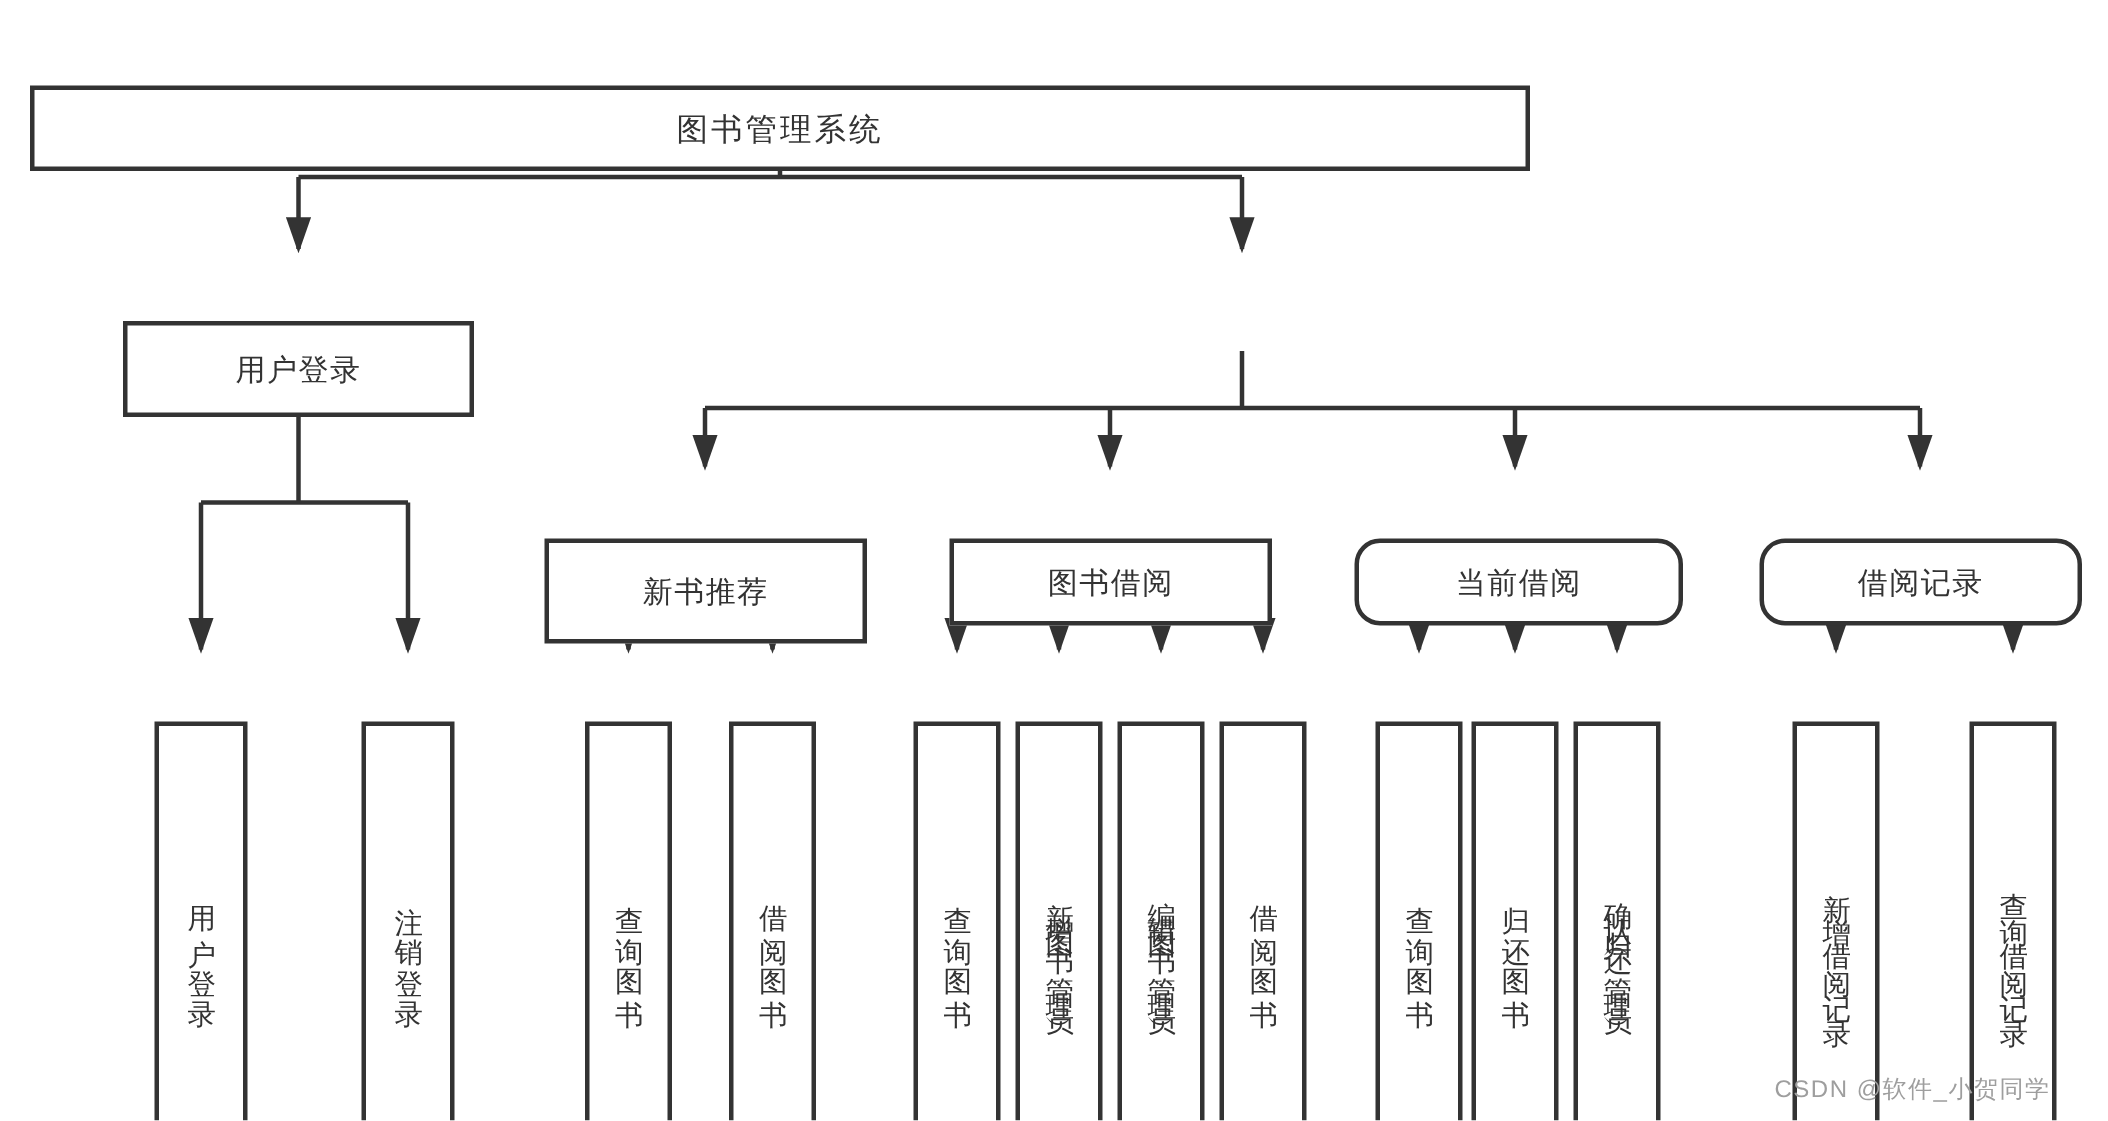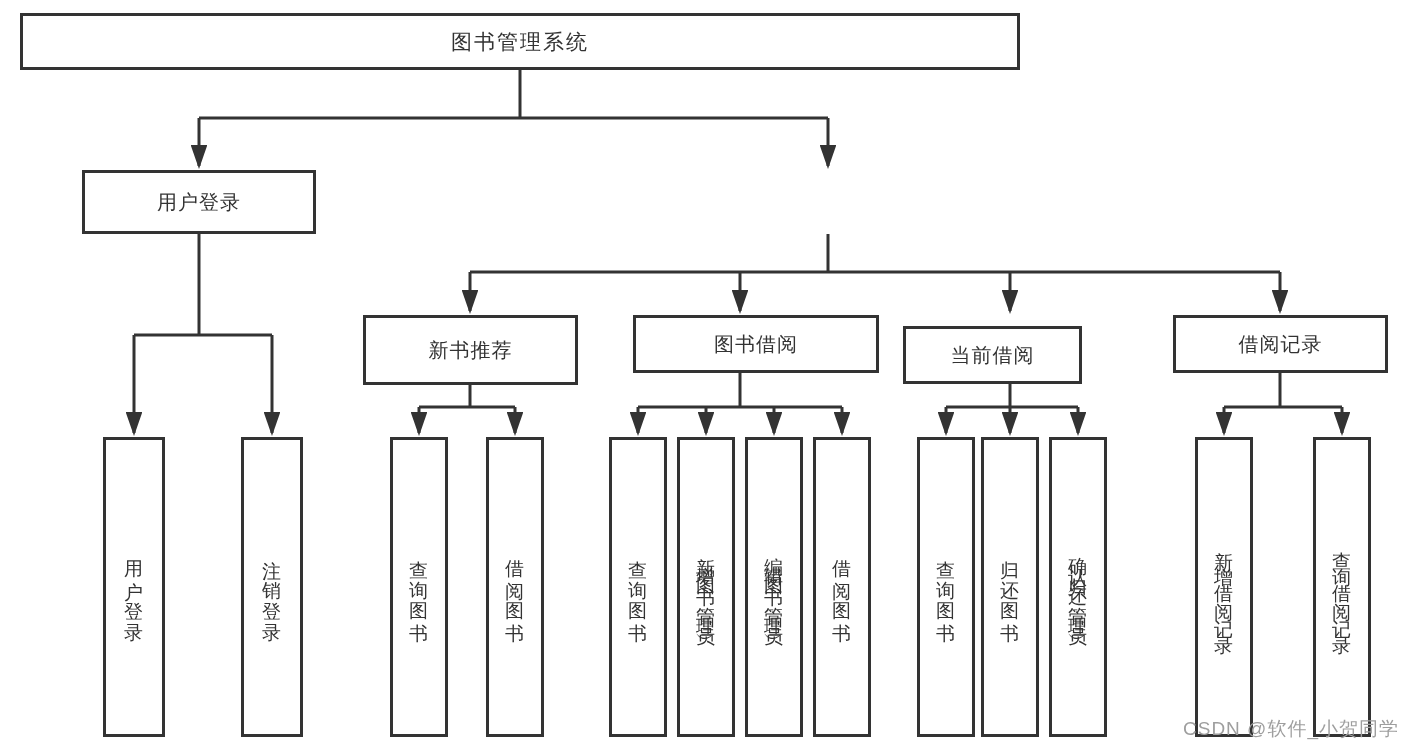--- a/index.html
+++ b/index.html
@@ -30,6 +30,7 @@
     display:flex;
     align-items:center;
     justify-content:center;
+    margin-top:44px;
   }
   .h-box{font-size:20px;letter-spacing:1px;white-space:nowrap;}
   .root-box{font-size:21px;letter-spacing:2px;}

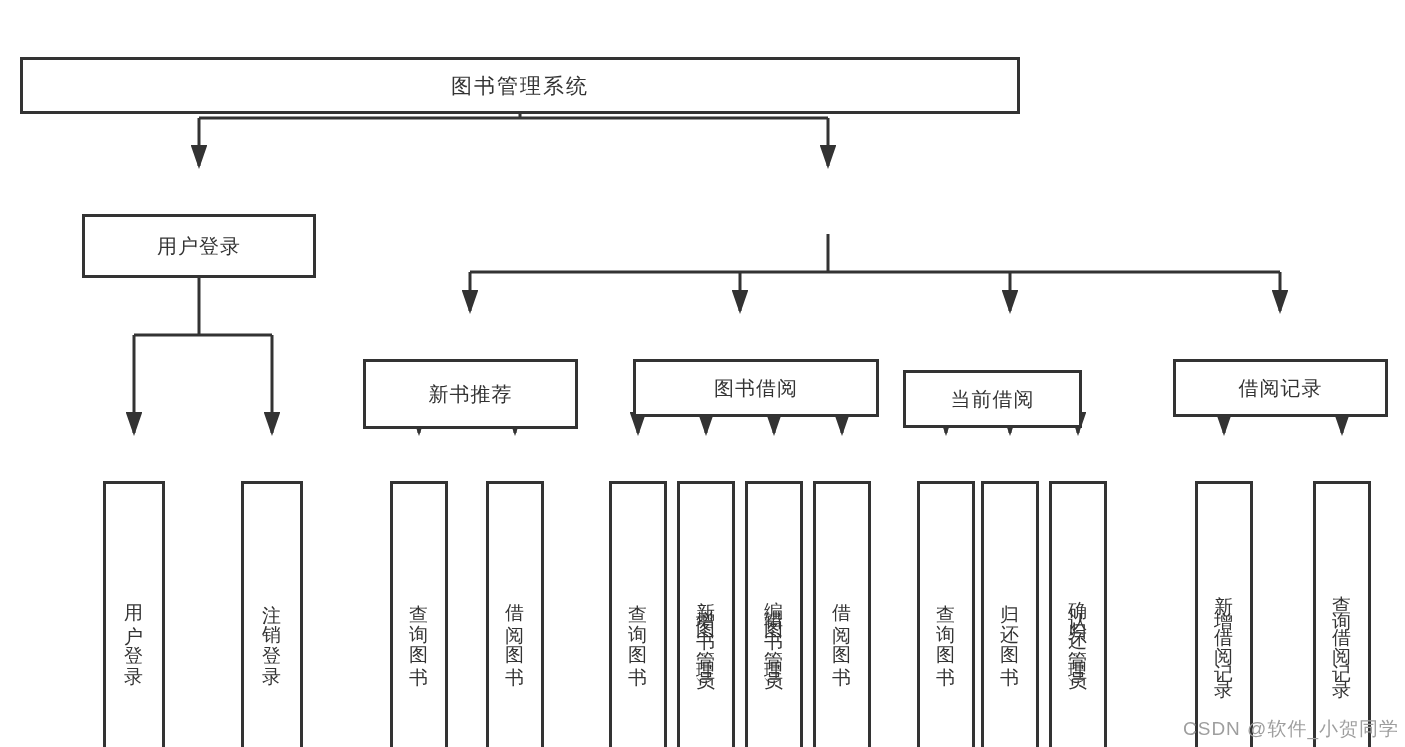--- a/index.html
+++ b/index.html
@@ -113,7 +113,7 @@
   <div class="box h-box" style="left:82px;top:170px;width:234px;height:64px;">用户登录</div>
 
   <div class="box h-box" style="left:363px;top:315px;width:215px;height:70px;">新书推荐</div>
-  <div class="box h-box" style="left:633px;top:315px;width:246px;height:58px;">图书借阅</div>
+  <div class="box h-box" style="left:633px;top:315px;width:215px;height:58px;">图书借阅</div>
   <div class="box h-box" style="left:903px;top:326px;width:179px;height:58px;">当前借阅</div>
   <div class="box h-box" style="left:1173px;top:315px;width:215px;height:58px;">借阅记录</div>
 

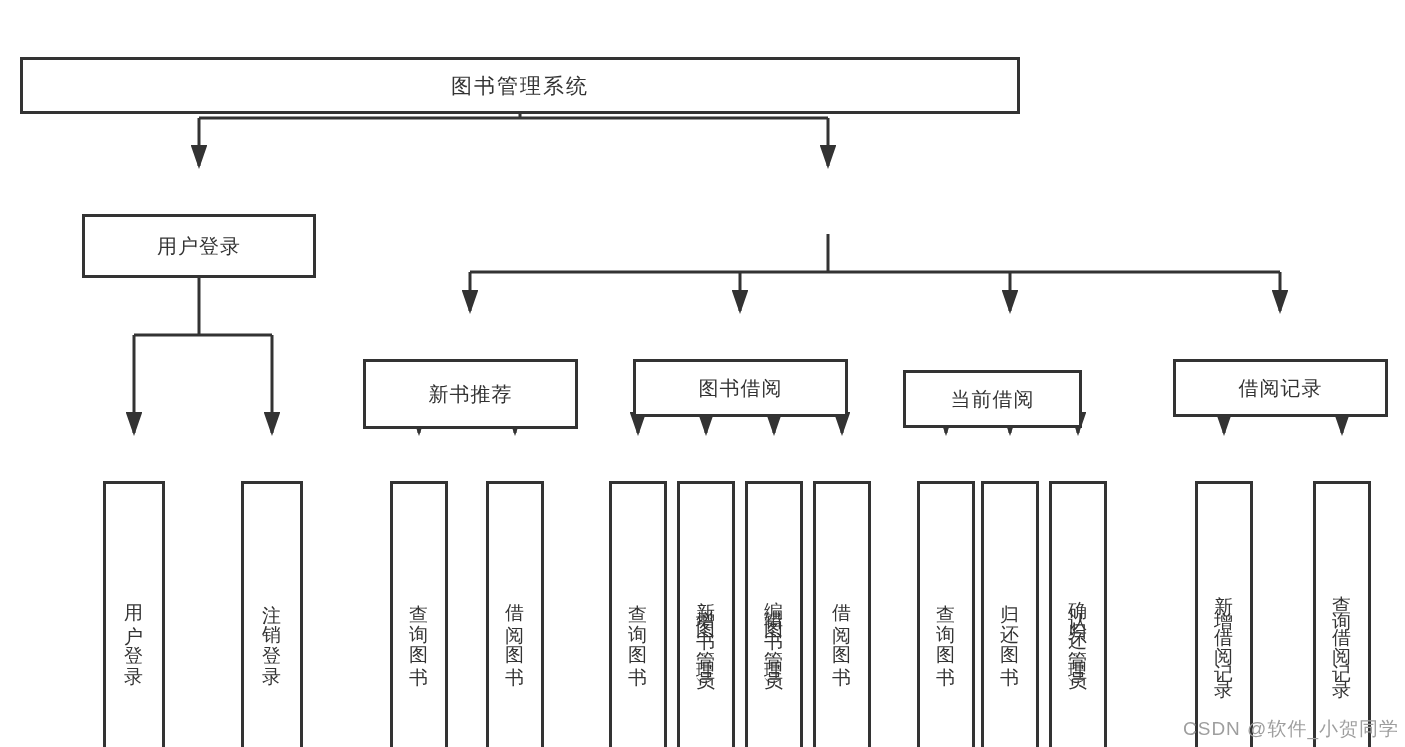--- a/index.html
+++ b/index.html
@@ -114,7 +114,7 @@
 
   <div class="box h-box" style="left:363px;top:315px;width:215px;height:70px;">新书推荐</div>
   <div class="box h-box" style="left:633px;top:315px;width:215px;height:58px;">图书借阅</div>
-  <div class="box h-box" style="left:903px;top:326px;width:179px;height:58px;">当前借阅</div>
+  <div class="box h-box" style="left:903px;top:315px;width:219px;height:58px;border-radius:17px;">当前借阅</div>
   <div class="box h-box" style="left:1173px;top:315px;width:215px;height:58px;">借阅记录</div>
 
   <div class="box v-box vt4" style="left:103px;top:437px;width:62px;height:300px;">用户登录</div>

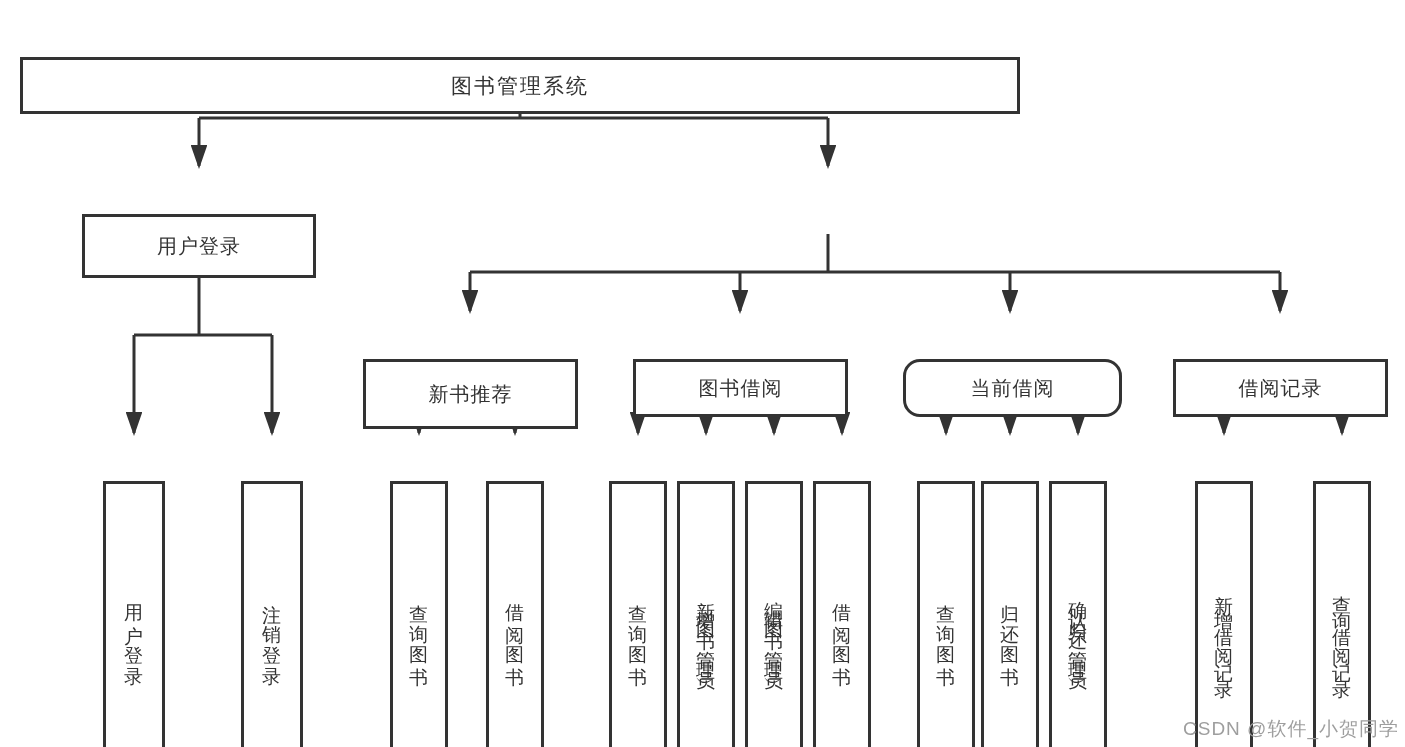--- a/index.html
+++ b/index.html
@@ -115,7 +115,7 @@
   <div class="box h-box" style="left:363px;top:315px;width:215px;height:70px;">新书推荐</div>
   <div class="box h-box" style="left:633px;top:315px;width:215px;height:58px;">图书借阅</div>
   <div class="box h-box" style="left:903px;top:315px;width:219px;height:58px;border-radius:17px;">当前借阅</div>
-  <div class="box h-box" style="left:1173px;top:315px;width:215px;height:58px;">借阅记录</div>
+  <div class="box h-box" style="left:1173px;top:315px;width:215px;height:58px;border-radius:17px;">借阅记录</div>
 
   <div class="box v-box vt4" style="left:103px;top:437px;width:62px;height:300px;">用户登录</div>
   <div class="box v-box vt4" style="left:241px;top:437px;width:62px;height:300px;">注销登录</div>

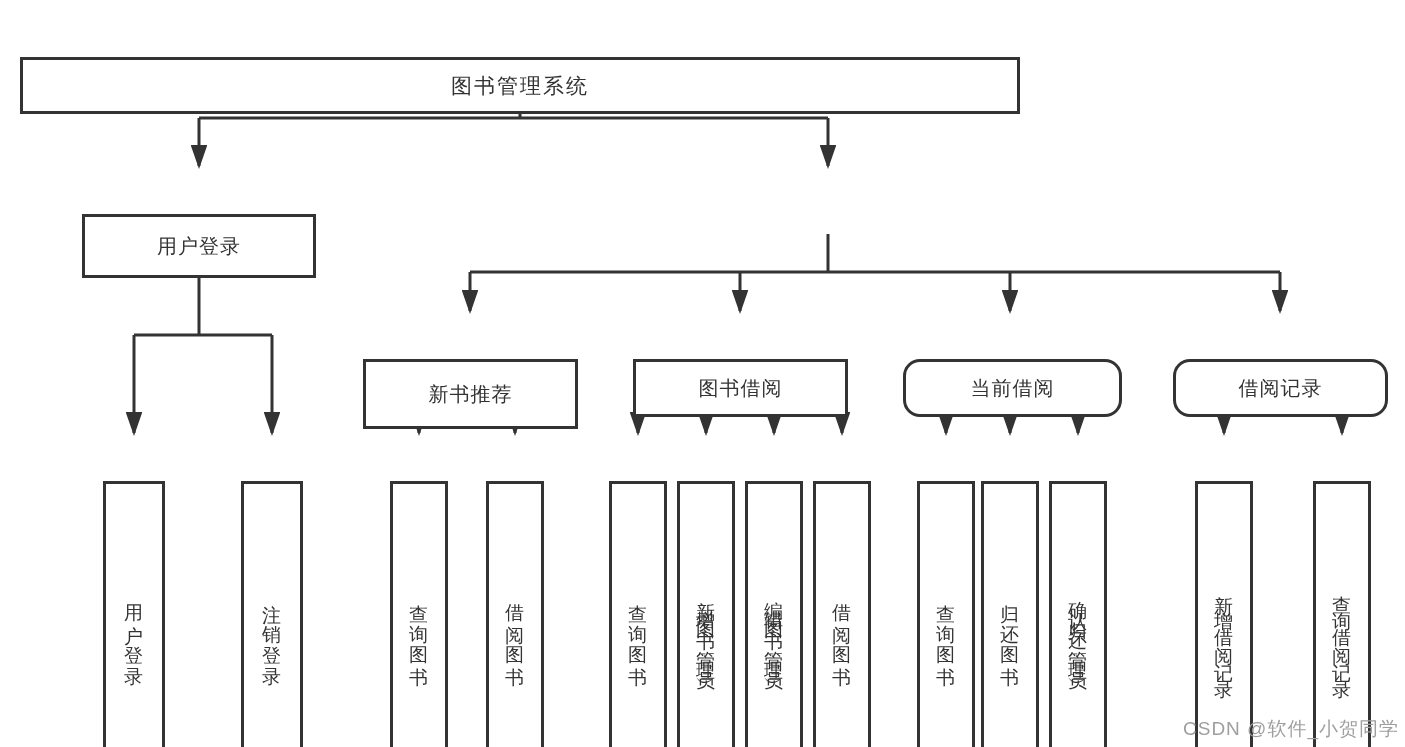--- a/index.html
+++ b/index.html
@@ -46,7 +46,7 @@
   .watermark{
     position:absolute;
     left:1183px;top:716px;
-    font-size:19px;
+    font-size:16px;
     letter-spacing:1px;
     color:var(--wm);
     white-space:nowrap;

